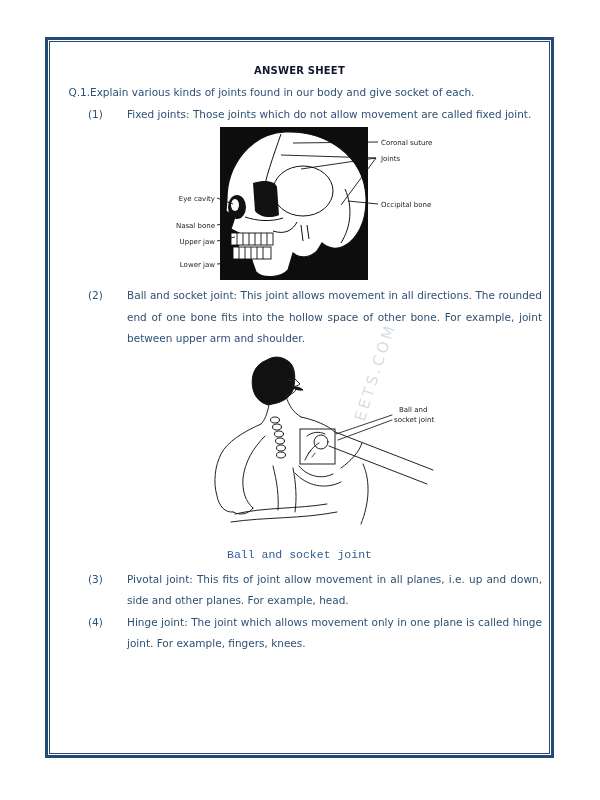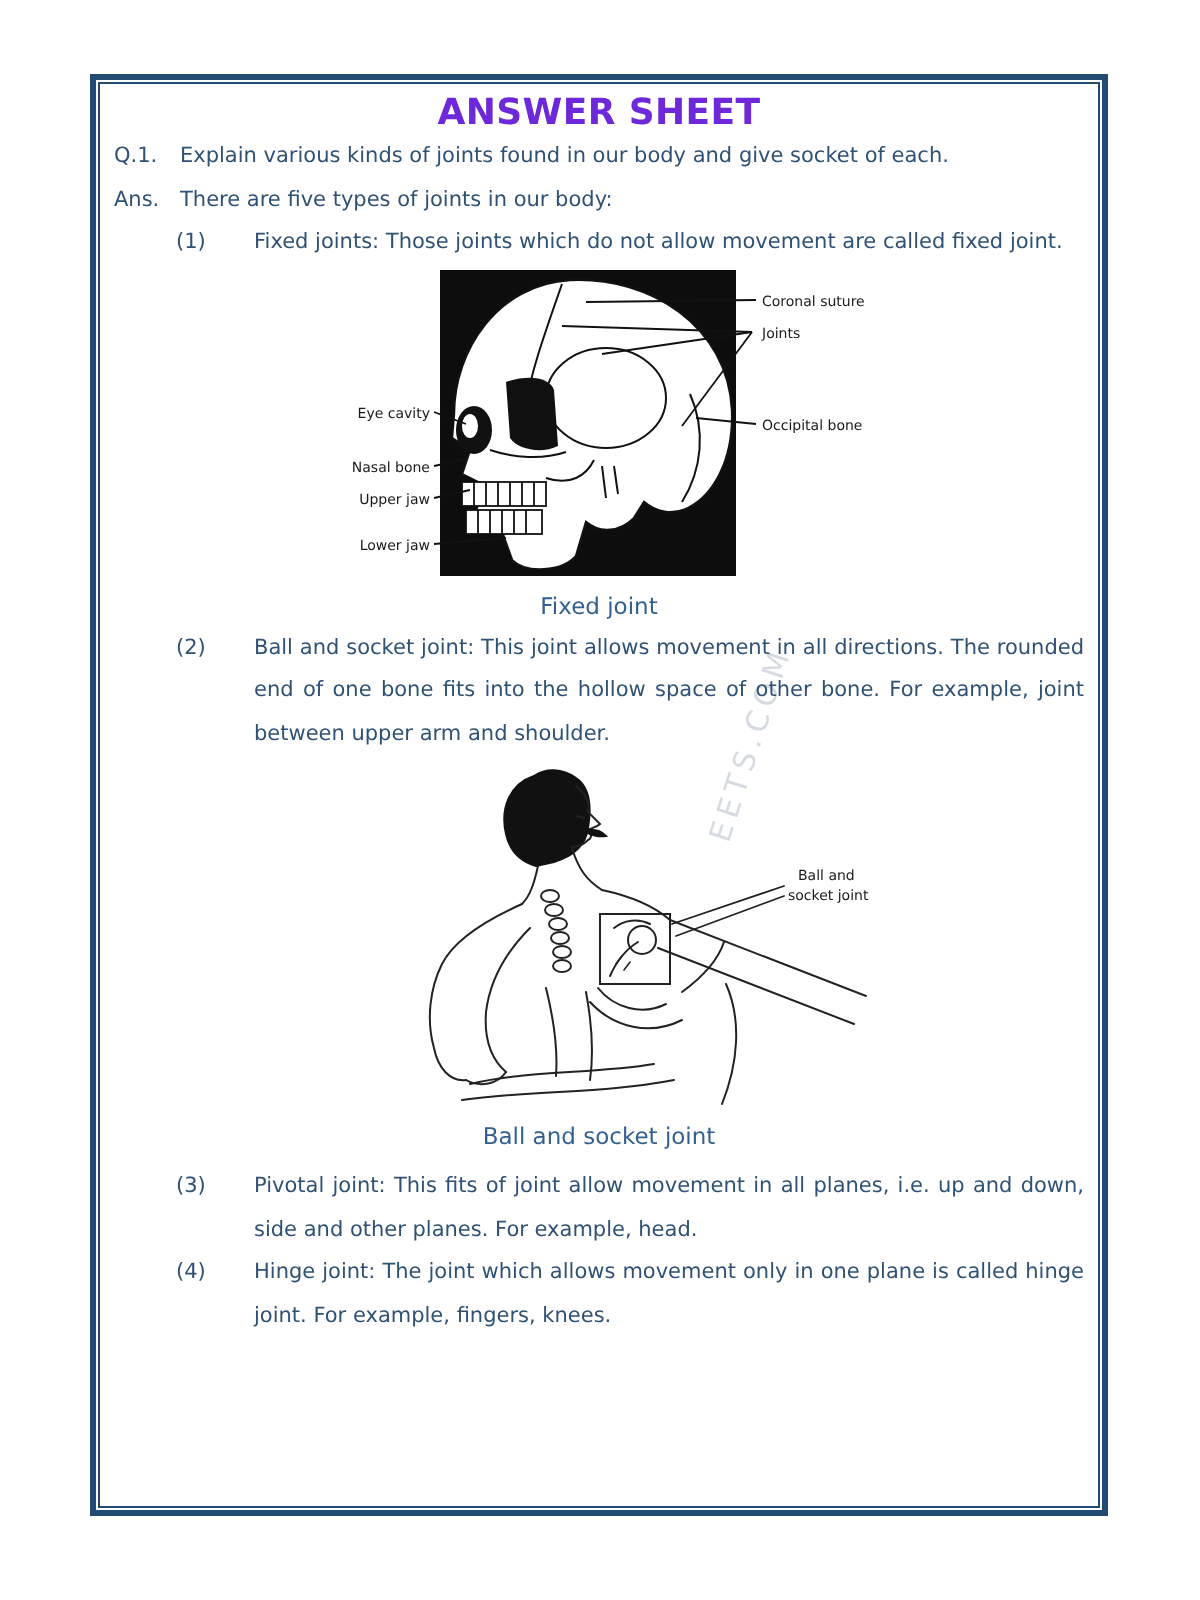--- a/index.html
+++ b/index.html
@@ -25,8 +25,8 @@
   }
   .content{position:relative;z-index:1;}
   .sheet-title{
-    text-align:center;font-weight:bold;font-size:18px;color:#6d28d9;
-    line-height:22px;margin-top:2px;letter-spacing:.2px;
+    text-align:center;font-weight:bold;font-size:10px;color:#0f172a;
+    line-height:22px;margin-top:16px;letter-spacing:.2px;
   }
   .qrow{display:flex;font-size:10.5px;line-height:21.5px;}
   .qlabel{width:33px;flex:none;}

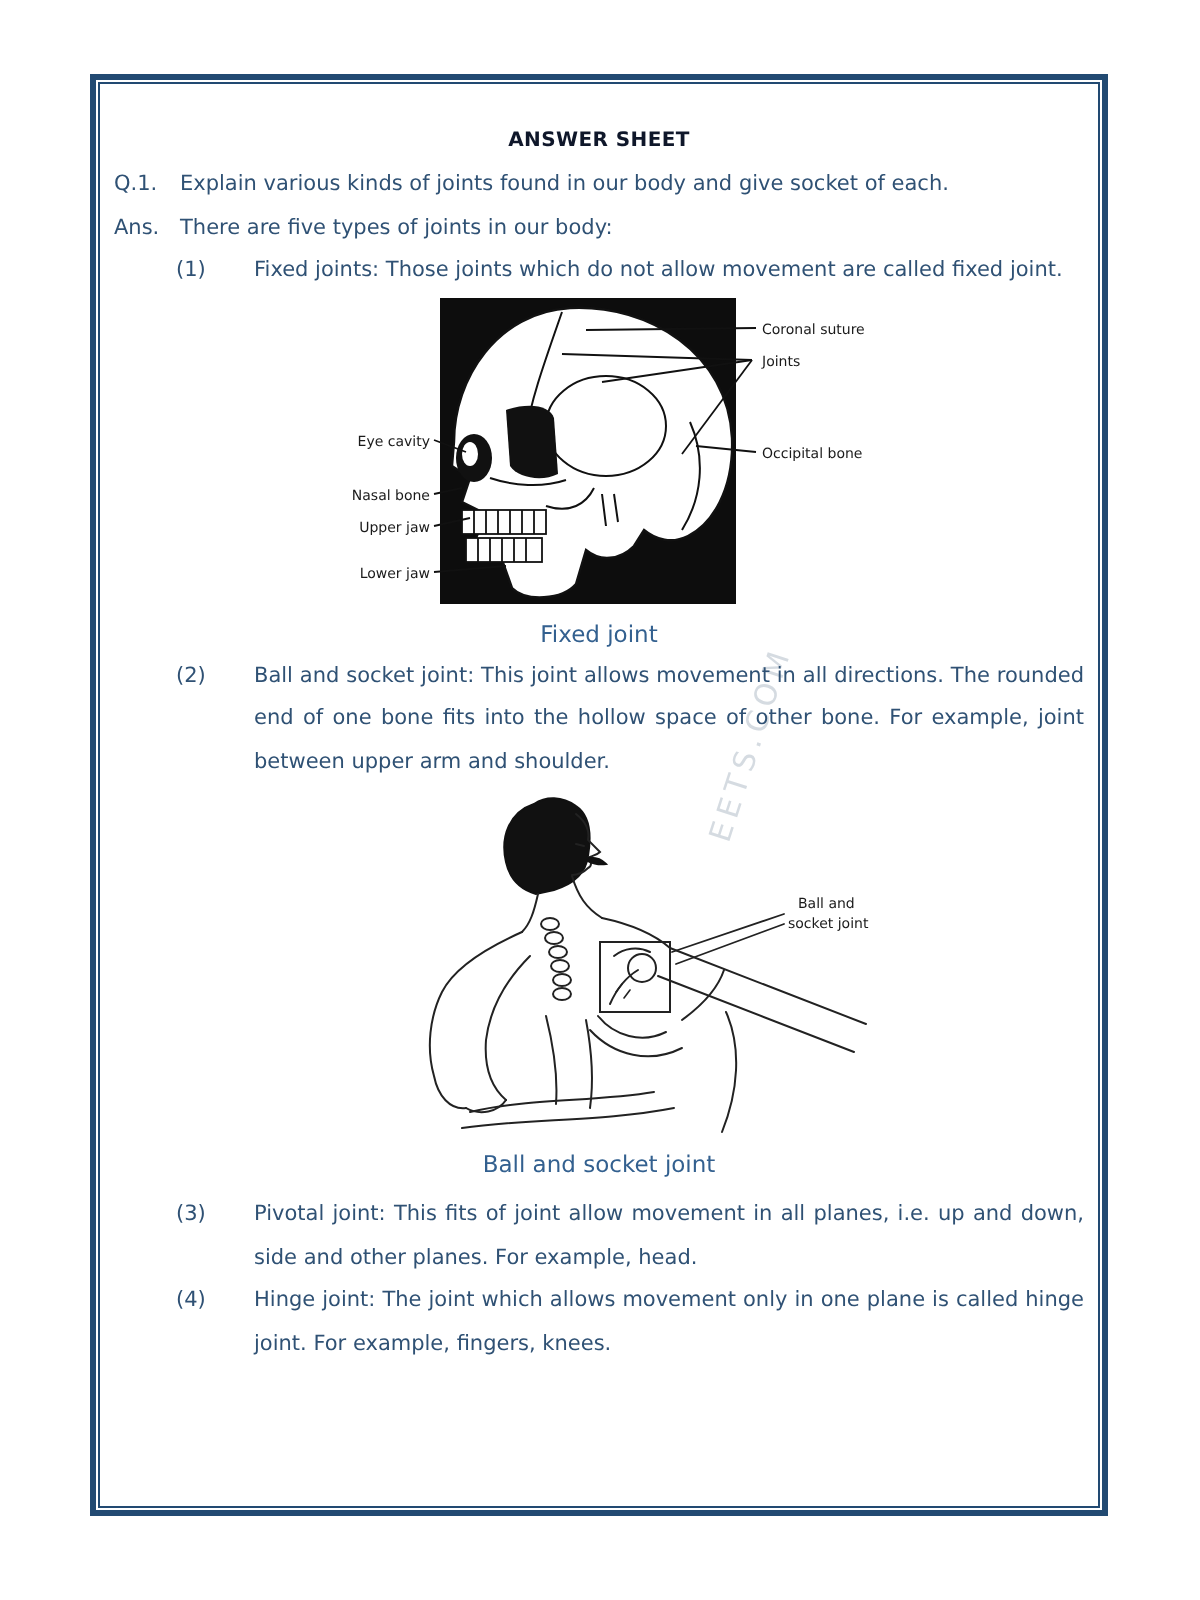--- a/index.html
+++ b/index.html
@@ -29,7 +29,7 @@
     line-height:22px;margin-top:16px;letter-spacing:.2px;
   }
   .qrow{display:flex;font-size:10.5px;line-height:21.5px;}
-  .qlabel{width:33px;flex:none;}
+  .qlabel{width:33px;flex:none;text-align:right;}
   .qtext{flex:1;}
   .item{display:flex;font-size:10.5px;line-height:21.5px;margin-left:31px;}
   .inum{width:39px;flex:none;}

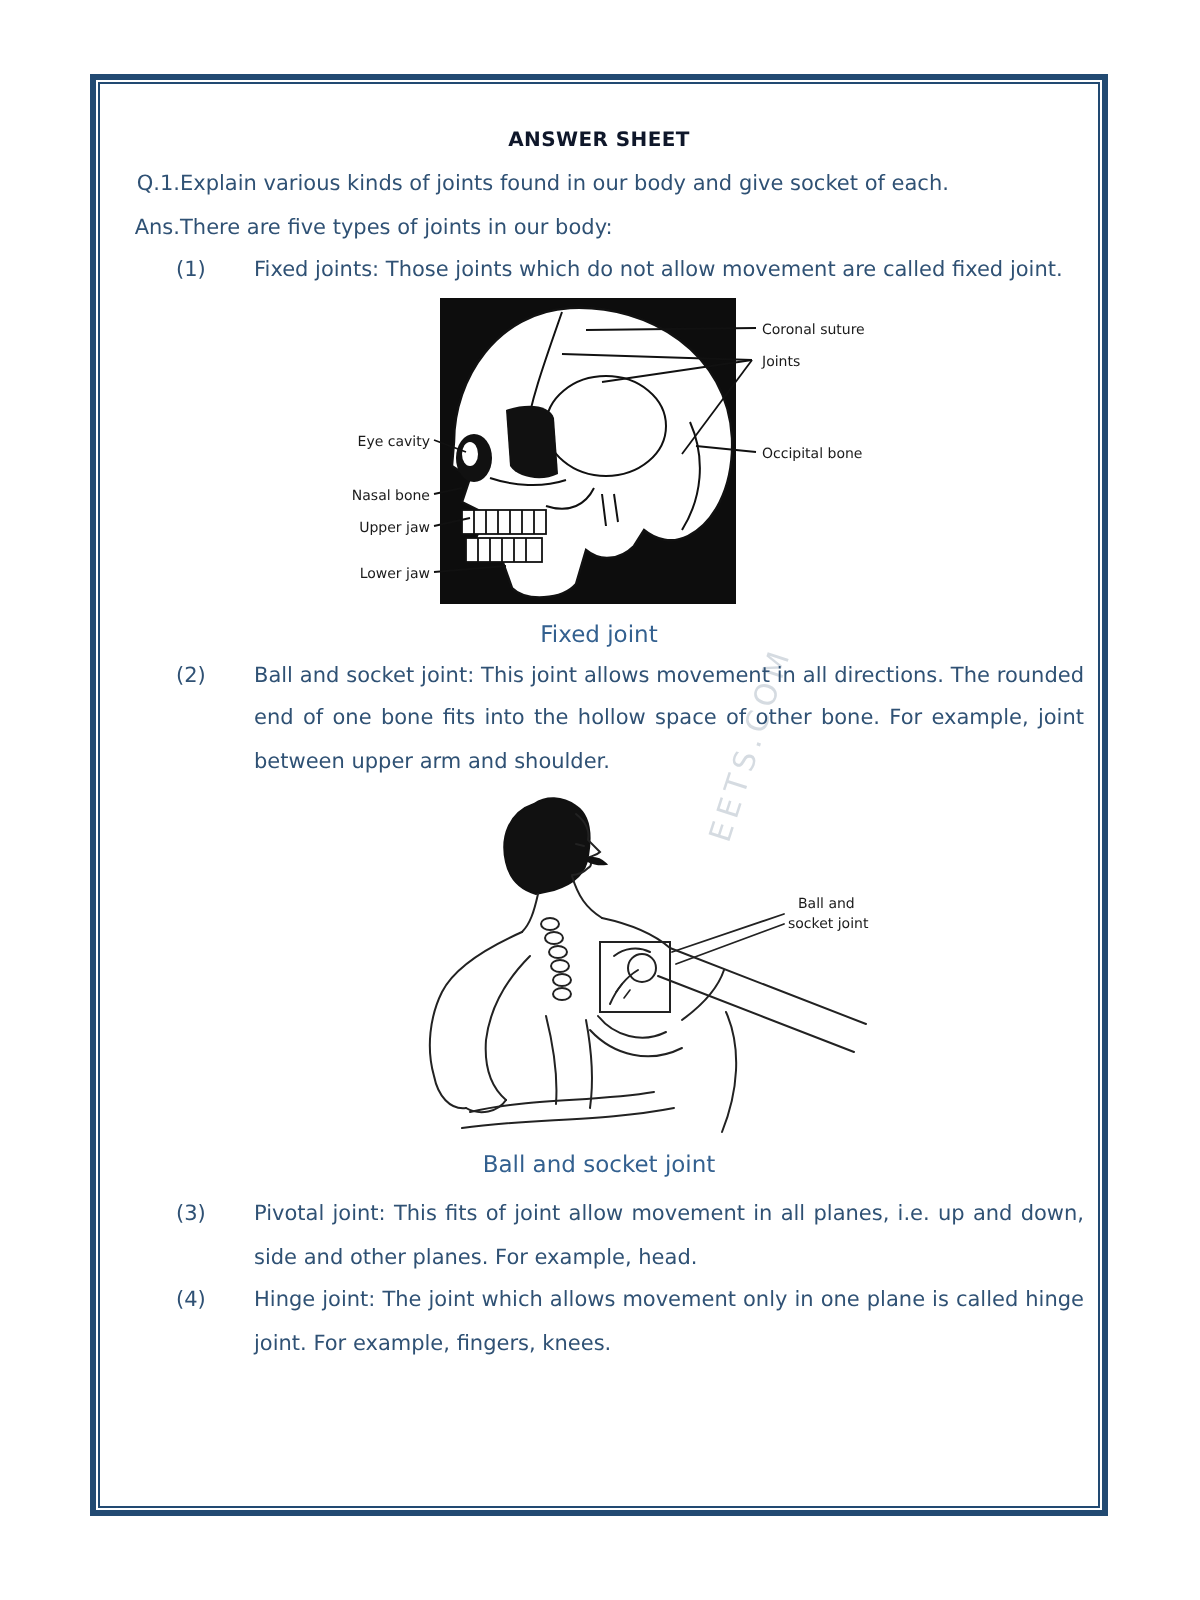--- a/index.html
+++ b/index.html
@@ -59,10 +59,6 @@
         <span class="qtext">Explain various kinds of joints found in our body and give socket of each.</span>
       </div>
 
-      <div class="qrow">
-        <span class="qlabel">Ans.</span>
-        <span class="qtext">There are five types of joints in our body:</span>
-      </div>
 
       <div class="item">
         <span class="inum">(1)</span>

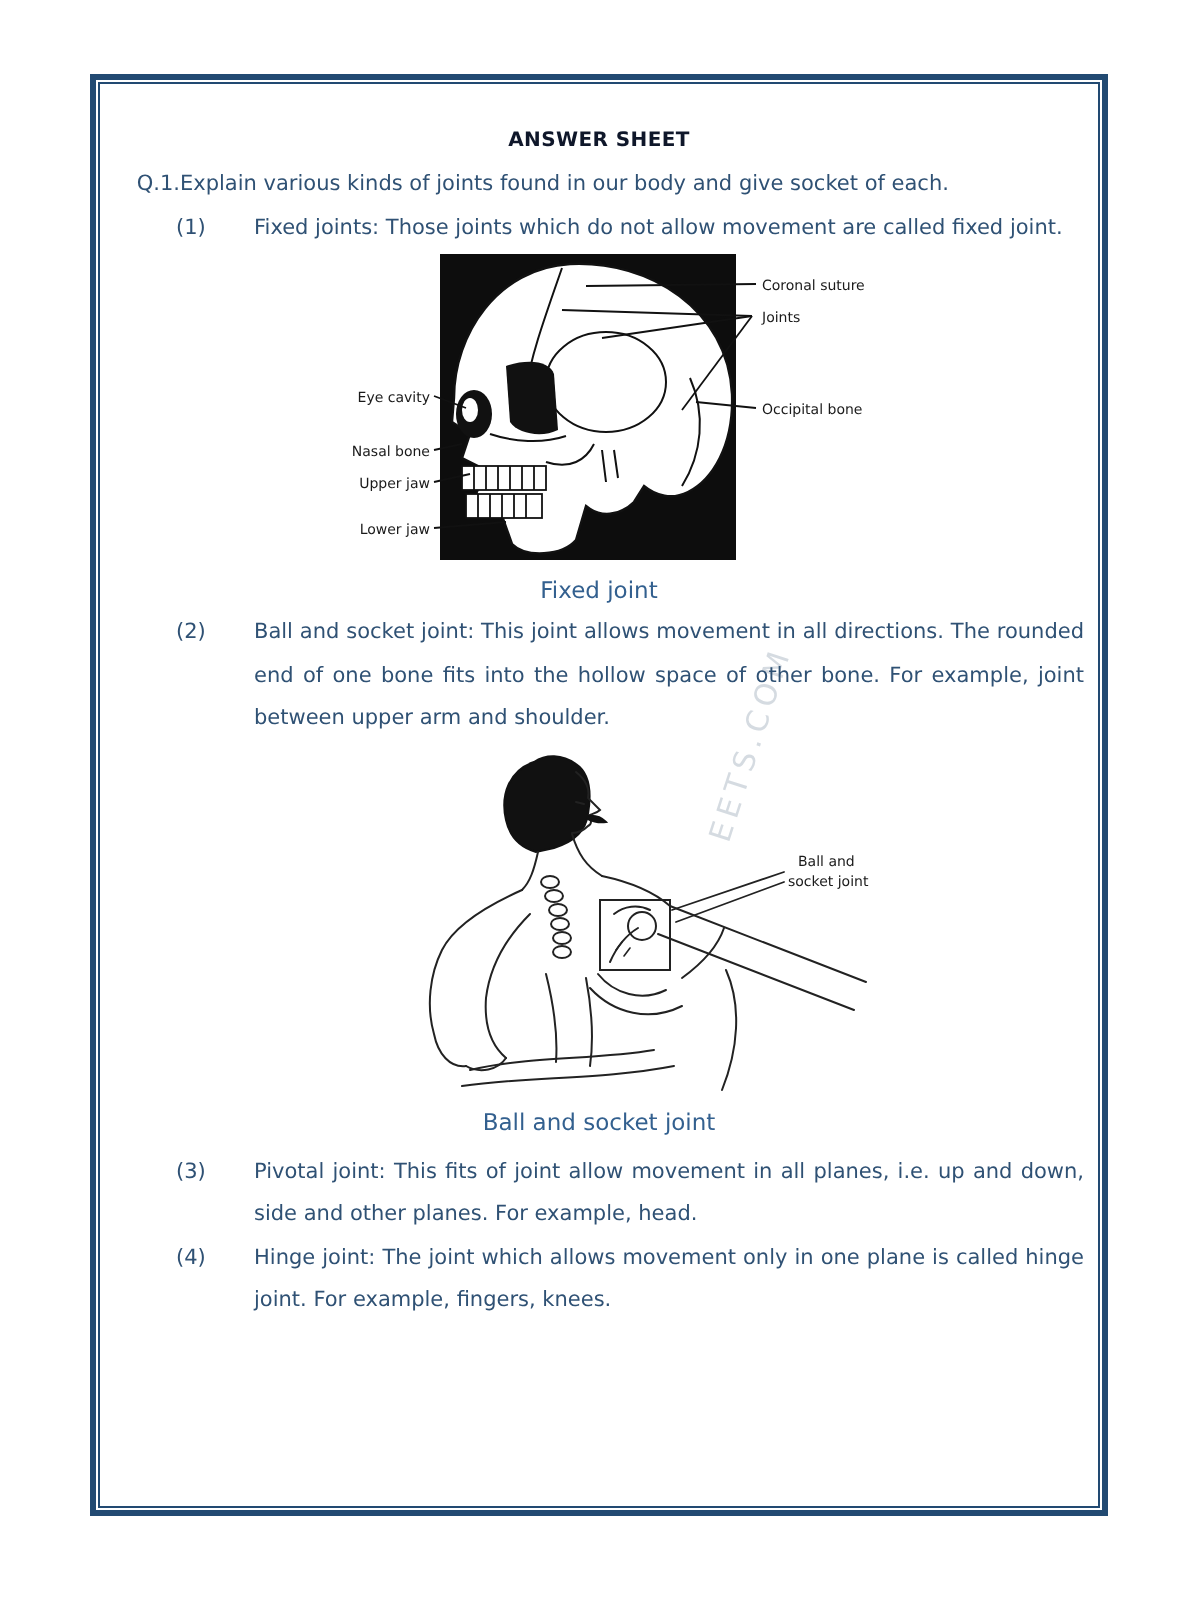--- a/index.html
+++ b/index.html
@@ -117,7 +117,6 @@
         <text x="62" y="140" text-anchor="end">Lower jaw</text>
       </svg>
 
-      <div class="caption">Fixed joint</div>
 
       <div class="item">
         <span class="inum">(2)</span>

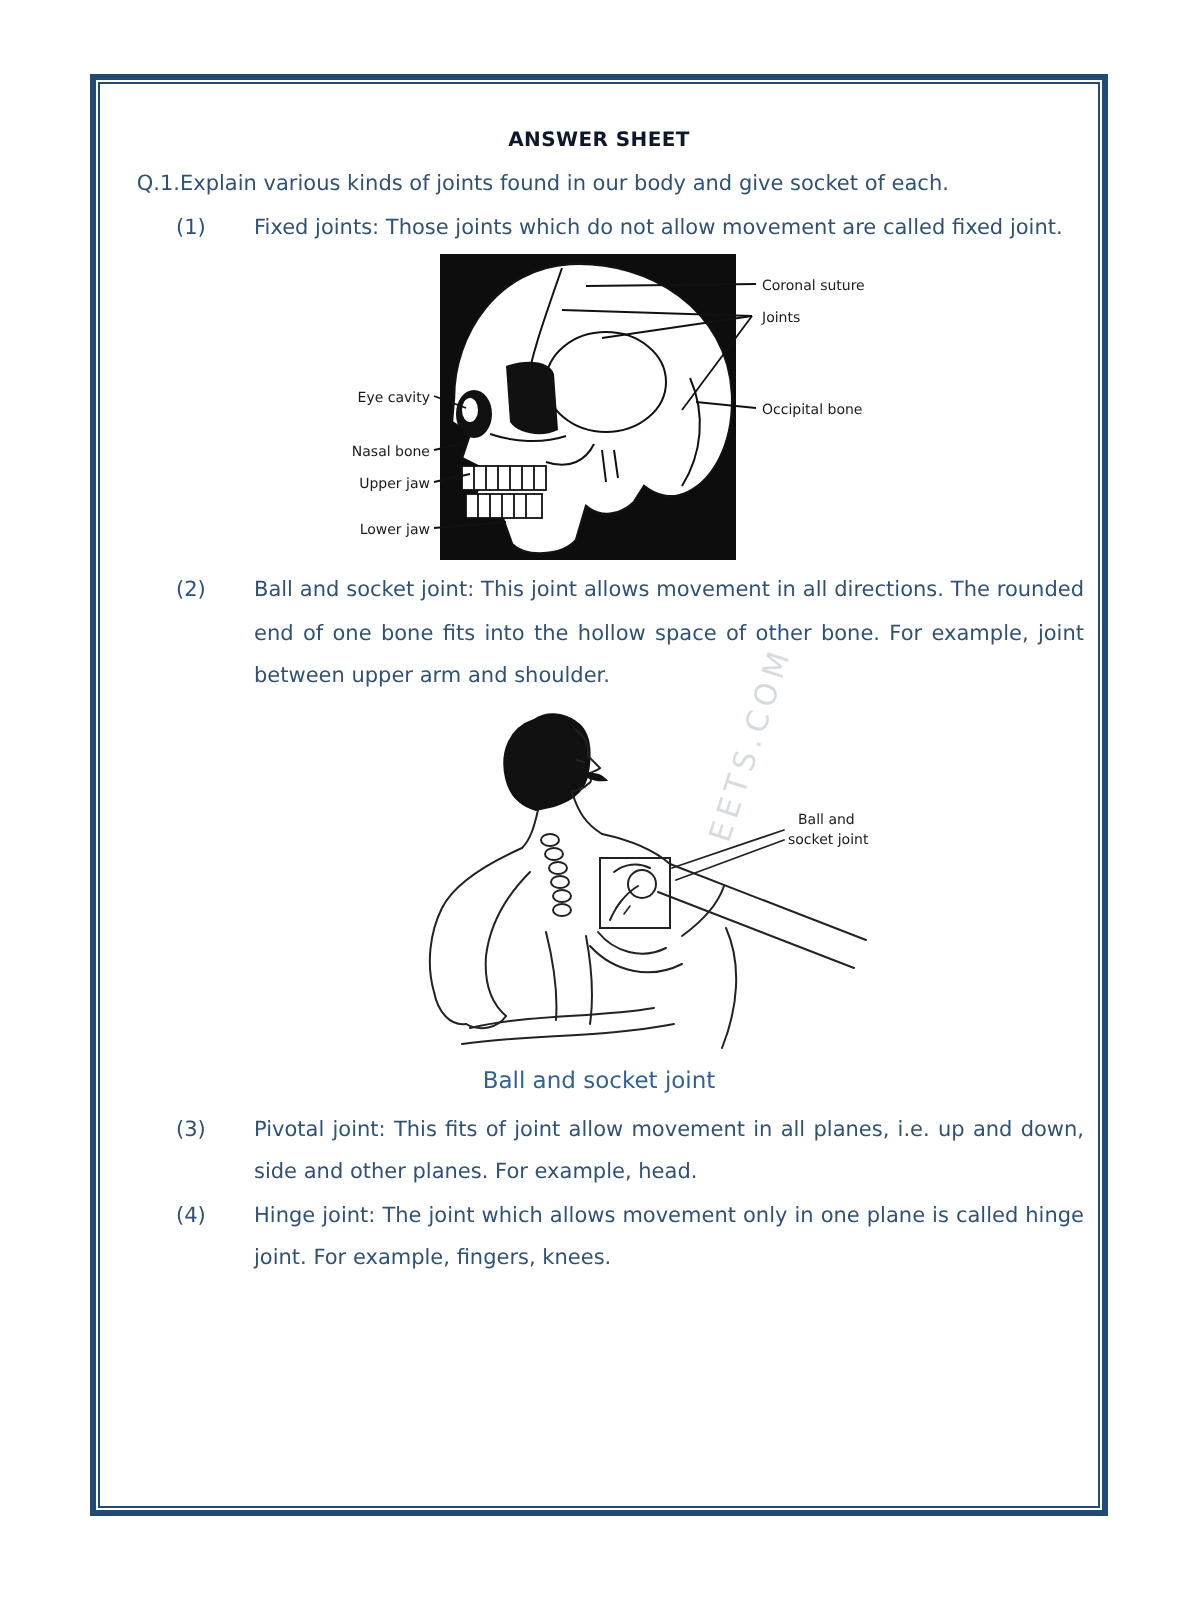--- a/index.html
+++ b/index.html
@@ -38,7 +38,7 @@
   .fig1{margin:2px 0 0 96px;}
   .fig2{margin:6px 0 0 138px;}
   .caption{text-align:center;font-size:11.5px;line-height:21px;color:#33608f;}
-  .cap2{margin-top:2px;}
+  .cap2{margin-top:16px;font-family:Liberation Mono, monospace;}
   .item3{margin-top:4px;}
   svg text{font-family:"DejaVu Sans", sans-serif;font-size:7px;fill:#1a1a1a;}
 </style>

